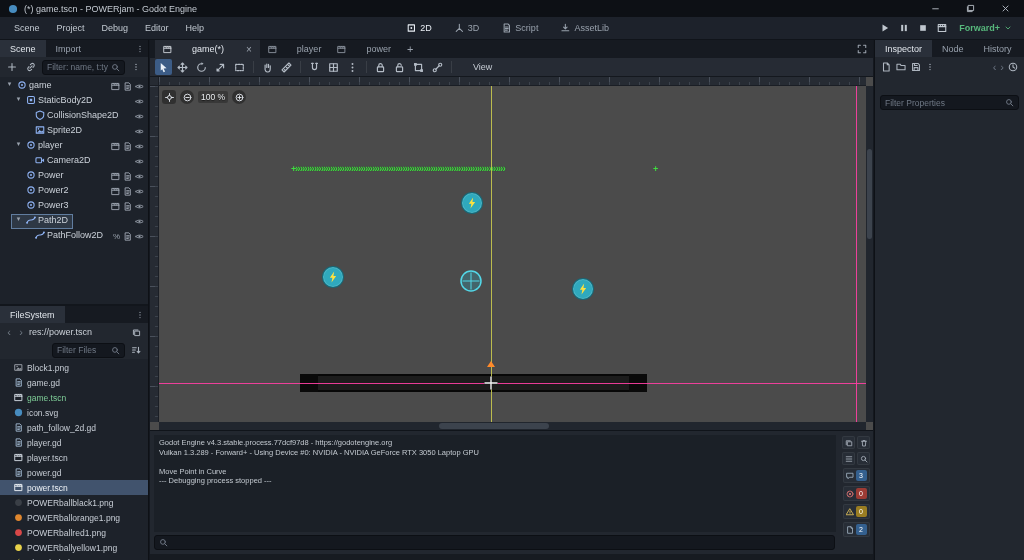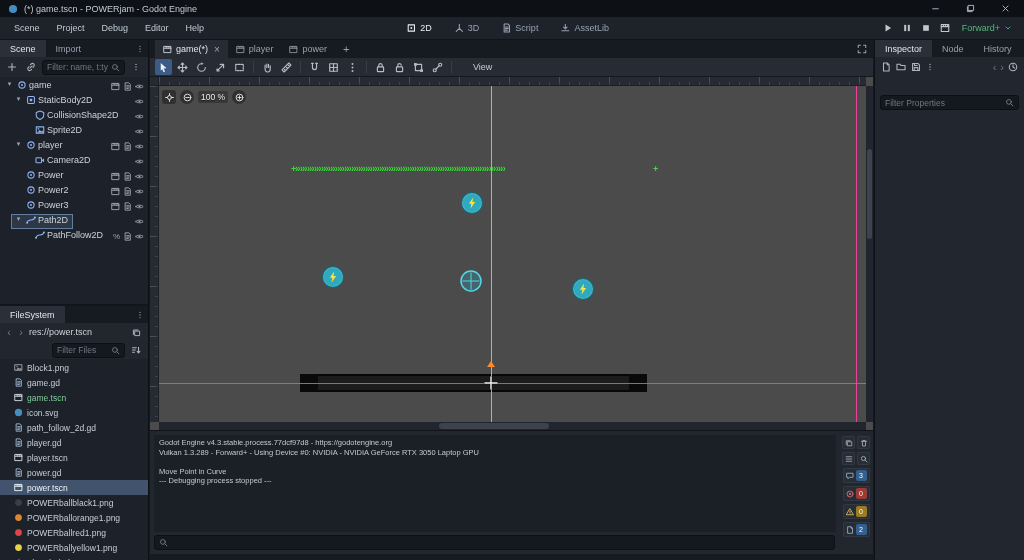--- a/index.html
+++ b/index.html
@@ -23,7 +23,7 @@
   .runbar{margin-left:auto;display:flex;align-items:center;gap:12px;padding-right:12px;}
   .run-btn{color:#c0c7cf;display:flex;}
   .run-btn .ic{width:10px;height:10px;}
-  .renderer{display:flex;align-items:center;gap:4px;font-size:9px;}
+  .renderer{display:flex;align-items:center;gap:4px;font-size:9px;font-weight:bold;}
   
   .dock-tabbar{height:17px;background:#161a21;display:flex;align-items:stretch;}
   .dock-tab{padding:0 10px;display:flex;align-items:center;color:#97a0ac;}

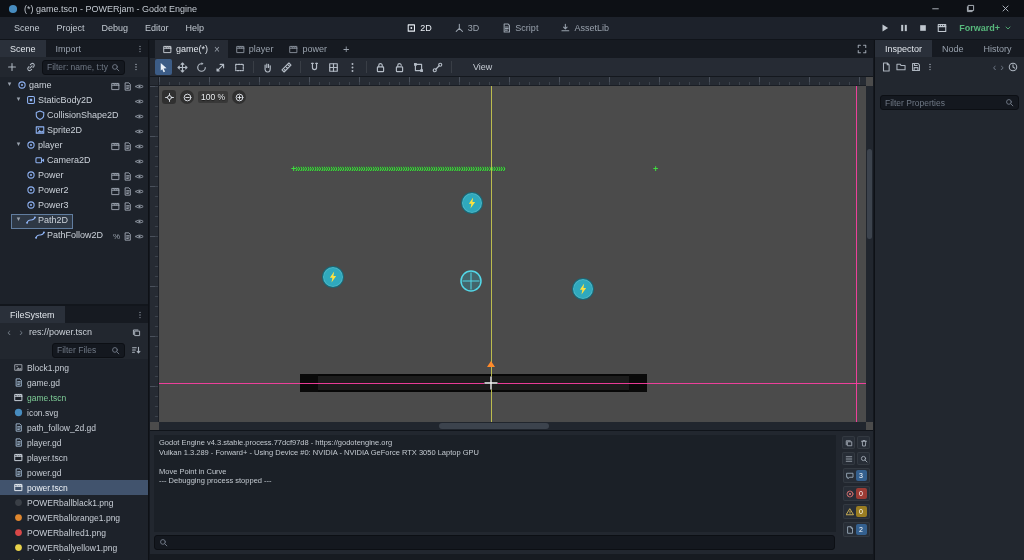--- a/index.html
+++ b/index.html
@@ -62,7 +62,7 @@
   
   .center{position:absolute;top:40px;left:150px;width:723px;bottom:0;display:flex;flex-direction:column;background:#22272f;}
   .scene-tabbar{height:18px;background:#161a21;display:flex;align-items:stretch;padding-left:5px;}
-  .scene-tab{display:flex;align-items:center;gap:4px;padding:0 8px;color:#99a2ad;}
+  .scene-tab{display:flex;align-items:center;gap:20px;padding:0 8px;color:#99a2ad;}
   .scene-tab.active{background:#262b34;color:#e2e7ed;}
   .scene-tab .tabic{width:9px;height:9px;opacity:.85;}
   .tab-close{color:#9aa2ad;font-size:10px;margin-left:2px;}

